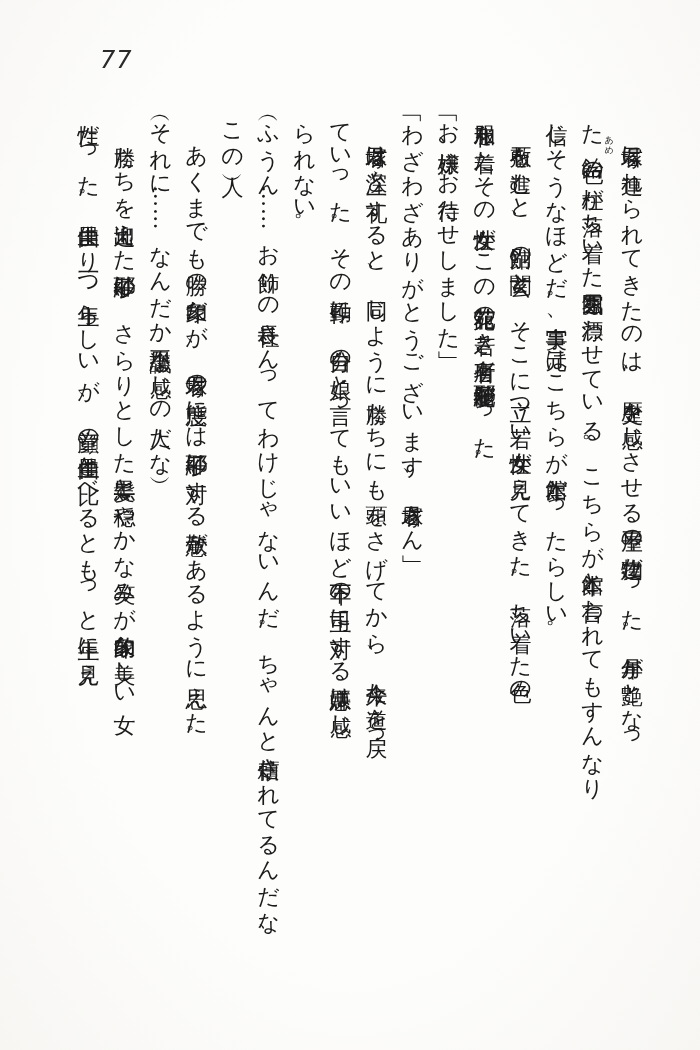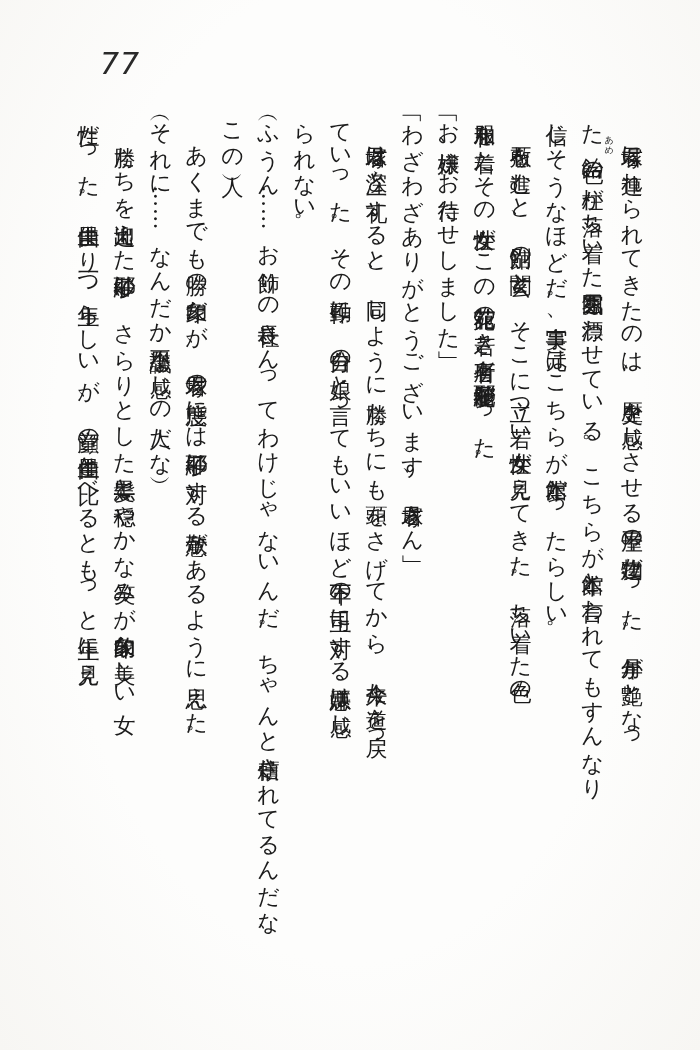--- a/index.html
+++ b/index.html
@@ -22,7 +22,7 @@
     position: absolute;
     top: 46px;
     left: 100px;
-    font-size: 30px;
+    font-size: 24px;
     font-style: italic;
     color: #2a2a2a;
     font-family: "DejaVu Sans", sans-serif;

